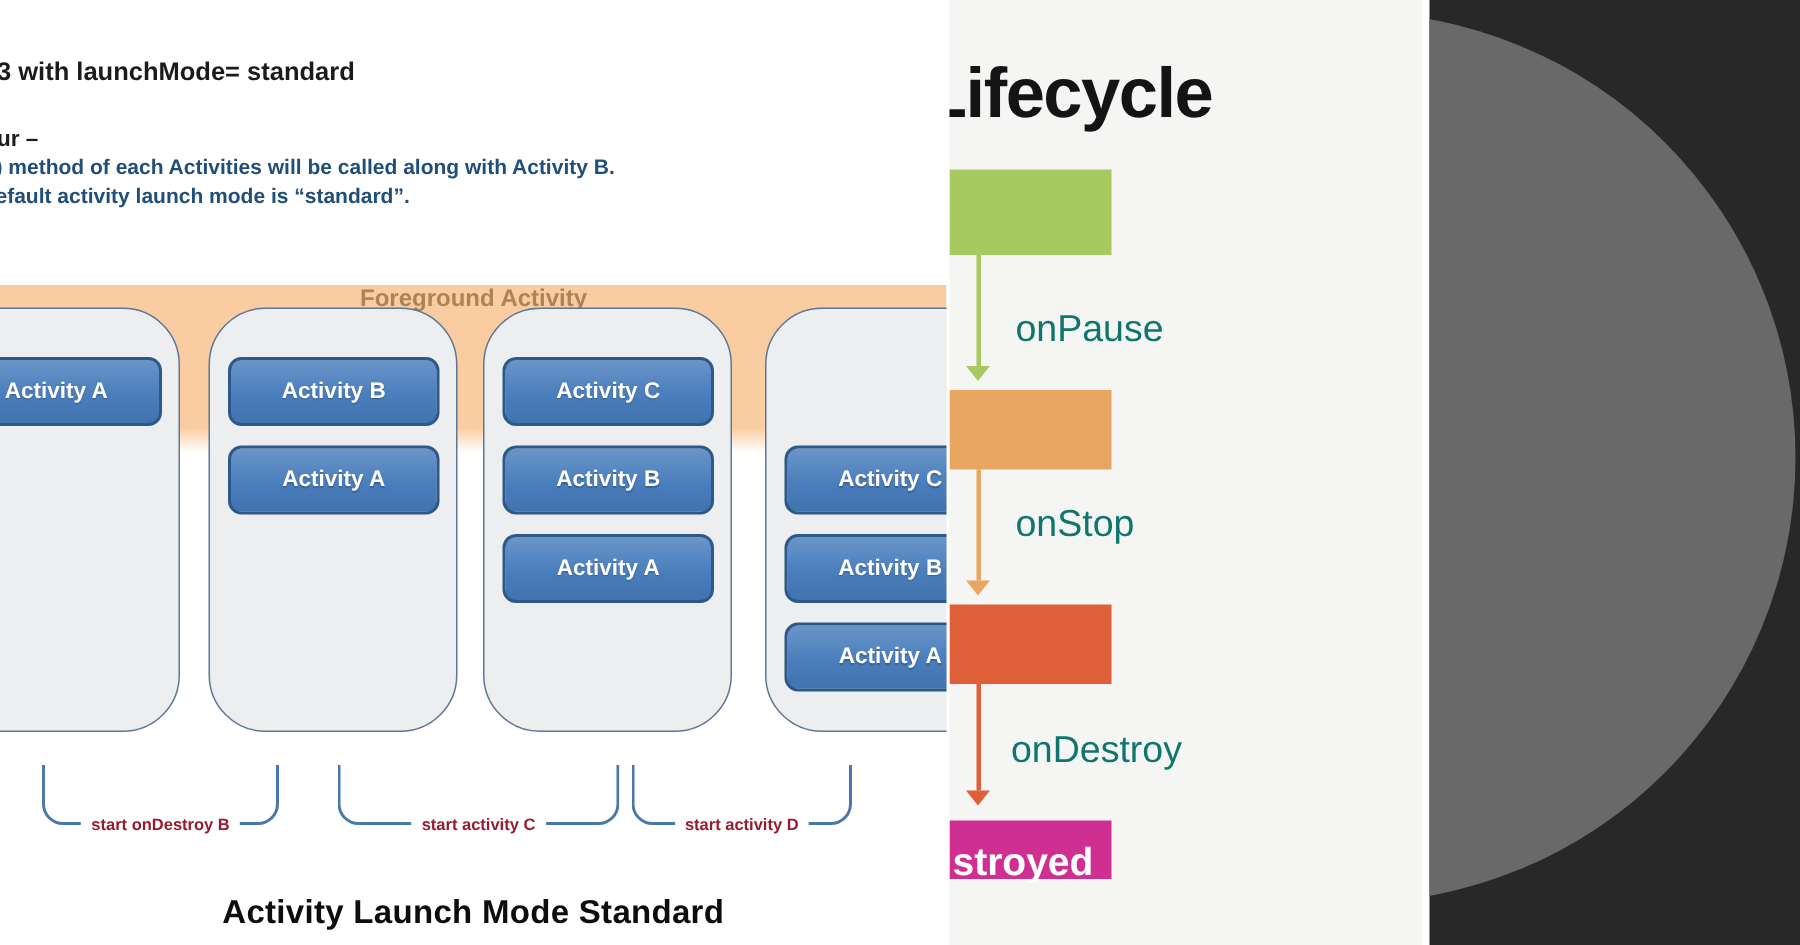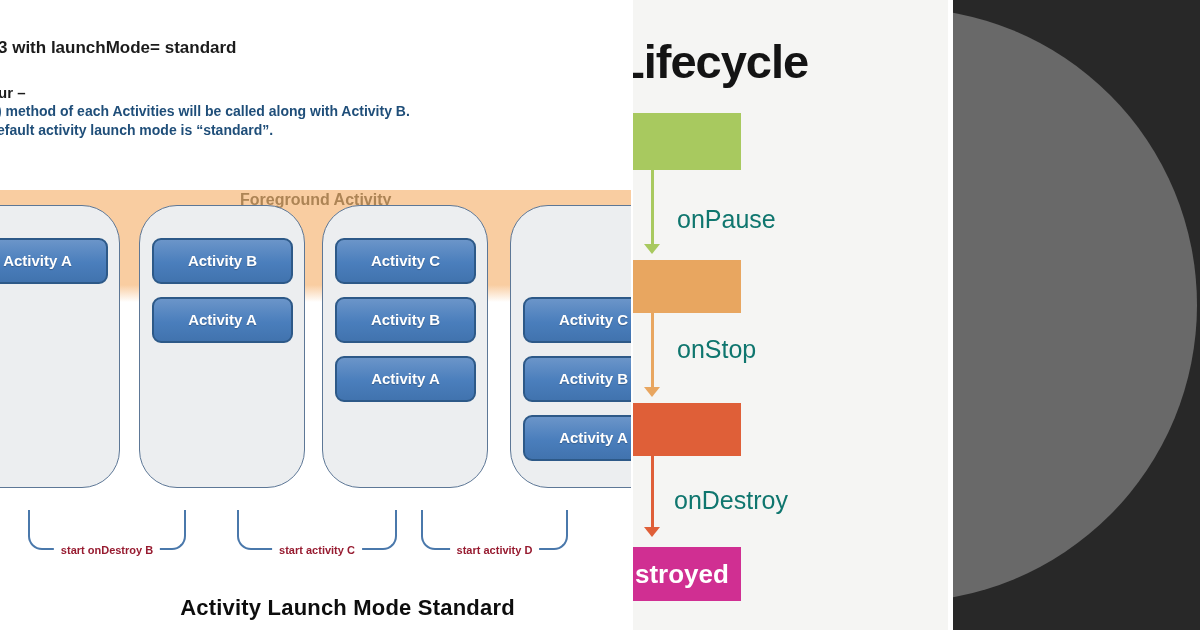--- a/index.html
+++ b/index.html
@@ -47,7 +47,7 @@
     border-radius:0 0 14px 14px;box-sizing:border-box;
   }
   .brace.b1{left:28px;width:158px;}
-  .brace.b2{left:237px;width:160px;}
+  .brace.b2{left:225px;width:188px;}
   .brace.b3{left:421px;width:147px;padding-left:41px;}
   .brace-label{
     position:absolute;left:50%;bottom:-8px;transform:translateX(-50%);

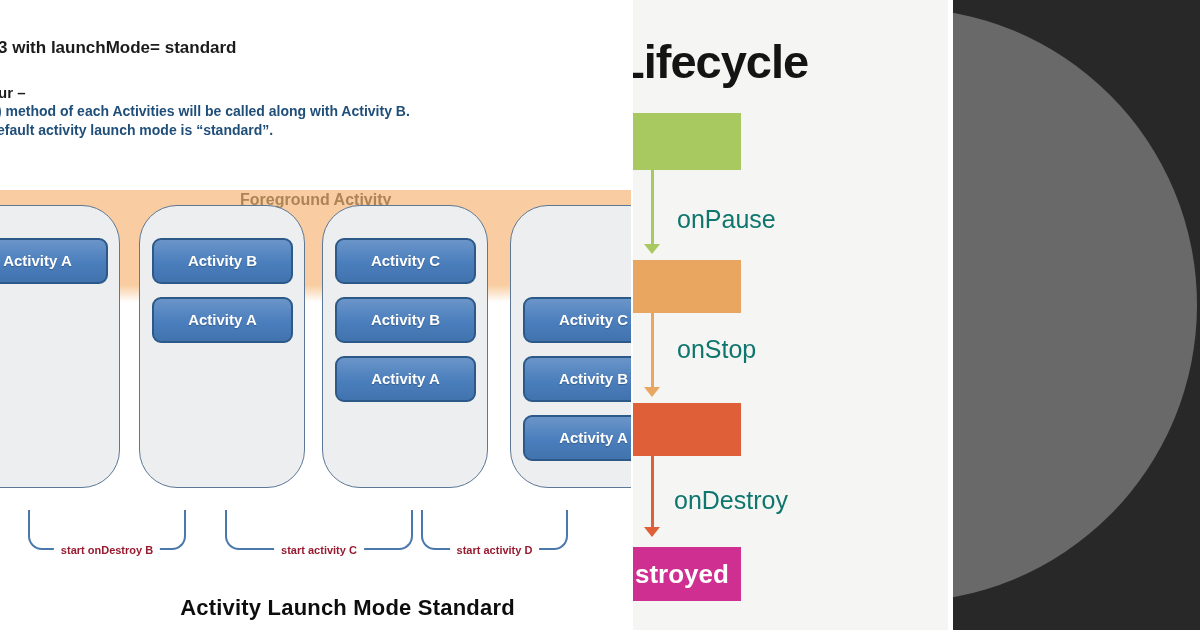--- a/index.html
+++ b/index.html
@@ -69,7 +69,7 @@
   .lbox.green{top:113px;height:57px;background:#a8c95f;}
   .lbox.tan{top:260px;height:53px;background:#e8a660;}
   .lbox.red{top:403px;height:53px;background:#df5f38;}
-  .lbox.pink{top:547px;height:54px;background:#d02f92;color:#fff;font-weight:bold;font-size:26px;line-height:54px;padding-left:2px;box-sizing:border-box;}
+  .lbox.pink{top:547px;height:39px;background:#d02f92;color:#fff;font-weight:bold;font-size:26px;line-height:54px;padding-left:2px;box-sizing:border-box;}
   .aline{position:absolute;left:18px;width:3px;}
   .aline.g{top:170px;height:74px;background:#a8c95f;}
   .aline.o{top:313px;height:74px;background:#e8a660;}

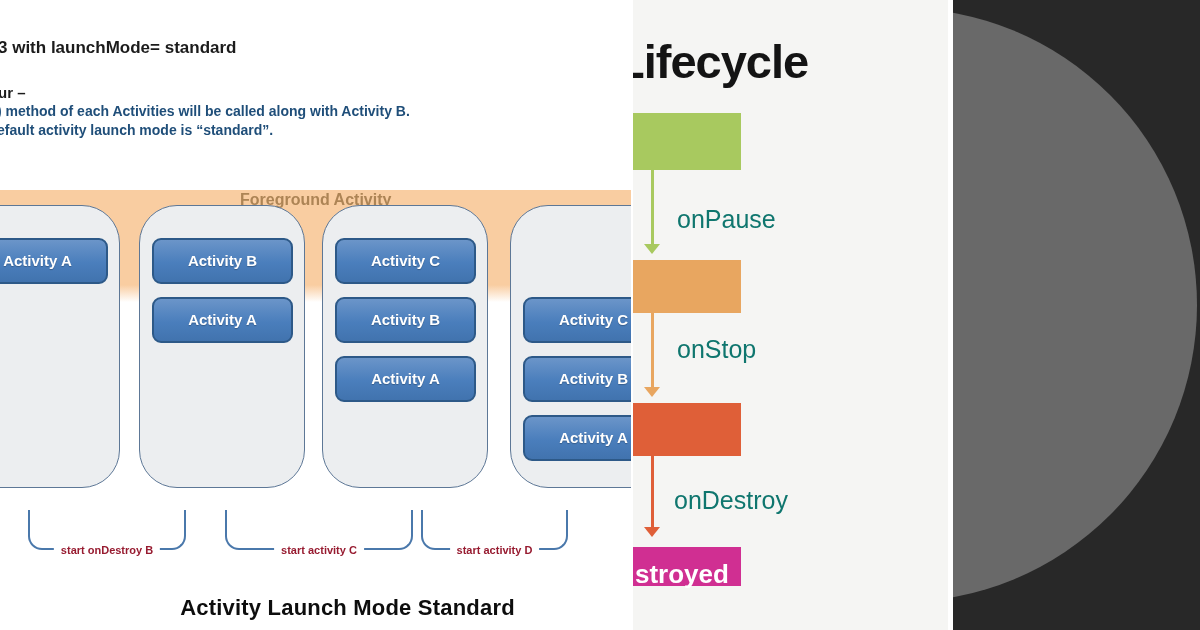--- a/index.html
+++ b/index.html
@@ -56,7 +56,7 @@
   }
   .doc-title{
     position:absolute;left:0;top:595px;width:631px;text-align:center;
-    font-size:22px;font-weight:bold;color:#0d0d0d;letter-spacing:.2px;margin-left:32px;
+    font-size:22px;font-weight:bold;color:#0d0d0d;letter-spacing:.2px;
   }
 
   

